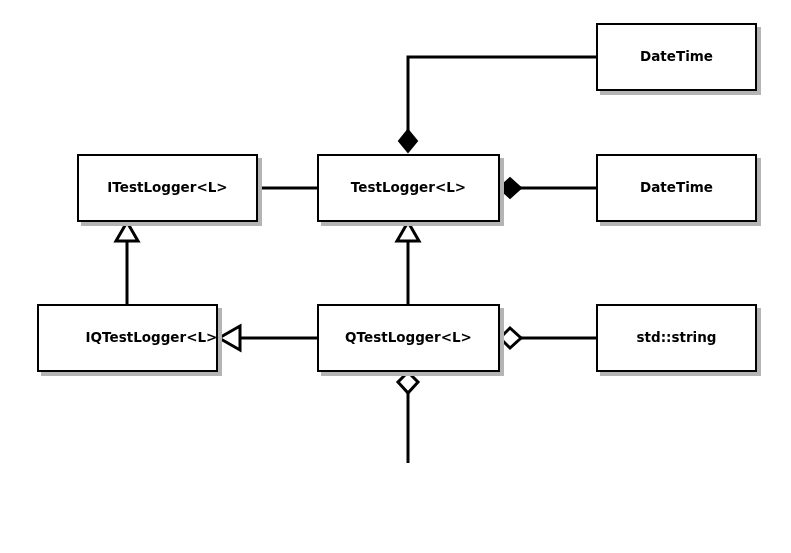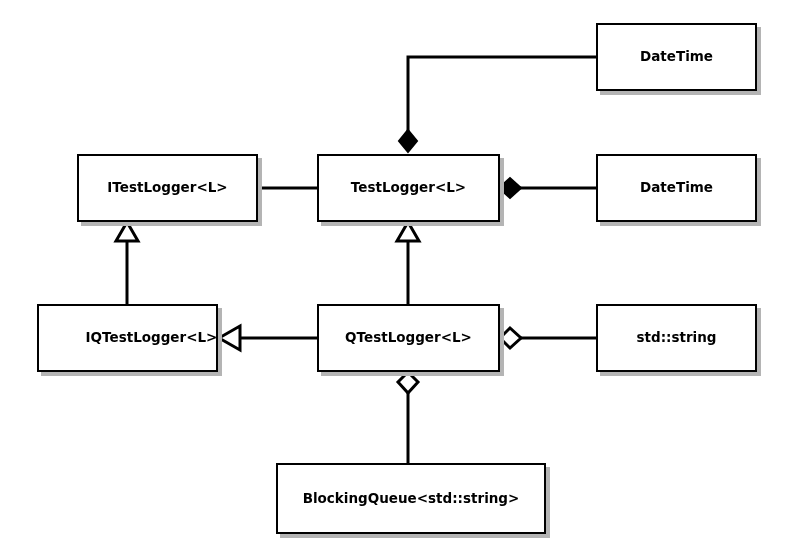--- a/index.html
+++ b/index.html
@@ -124,9 +124,6 @@
     <span class="uml-class-name">std::string</span>
   </div>
 
-  <div class="uml-class" style="left:276px; top:463px; width:270px; height:71px;">
-    <span class="uml-class-name">BlockingQueue&lt;std::string&gt;</span>
-  </div>
 
 </div>
 

